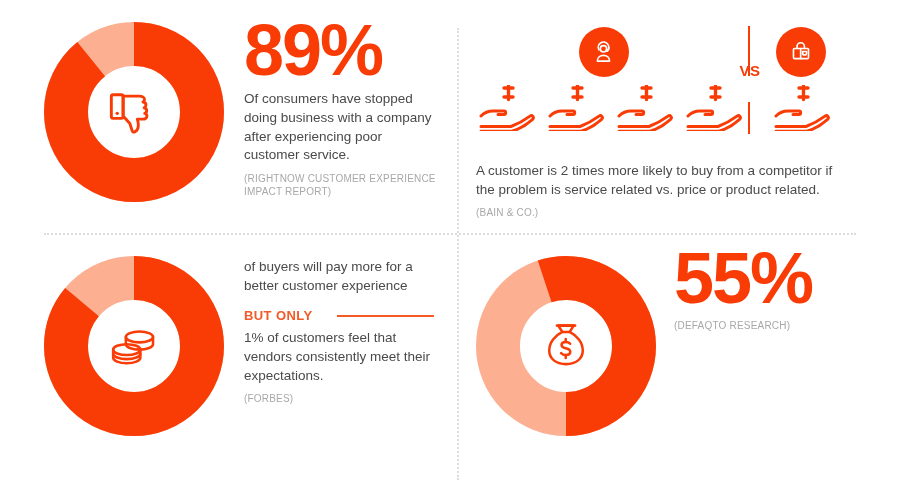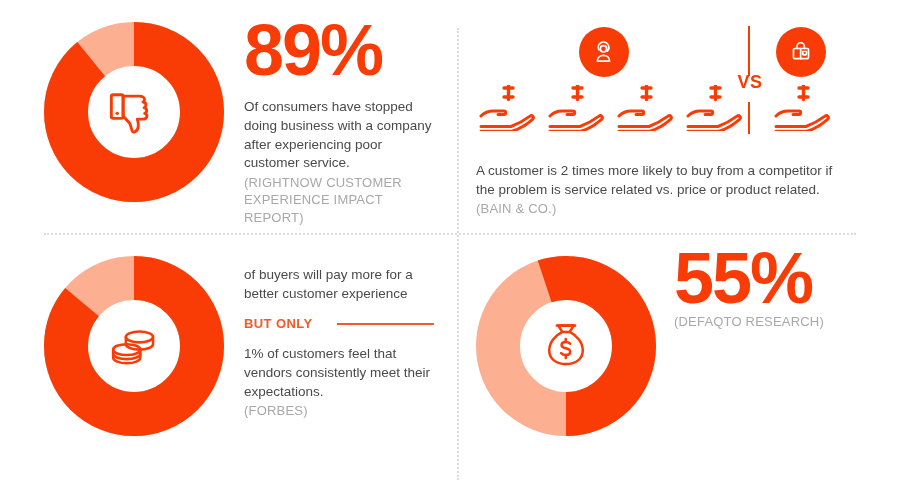--- a/index.html
+++ b/index.html
@@ -178,11 +178,11 @@
   .vs-label {
     position: absolute;
     left: 258px;
-    top: 50px;
+    top: 40px;
     width: 32px;
     text-align: center;
     color: #f93c06;
-    font-size: 18px;
+    font-size: 15px;
     font-weight: bold;
     letter-spacing: 0.5px;
   }

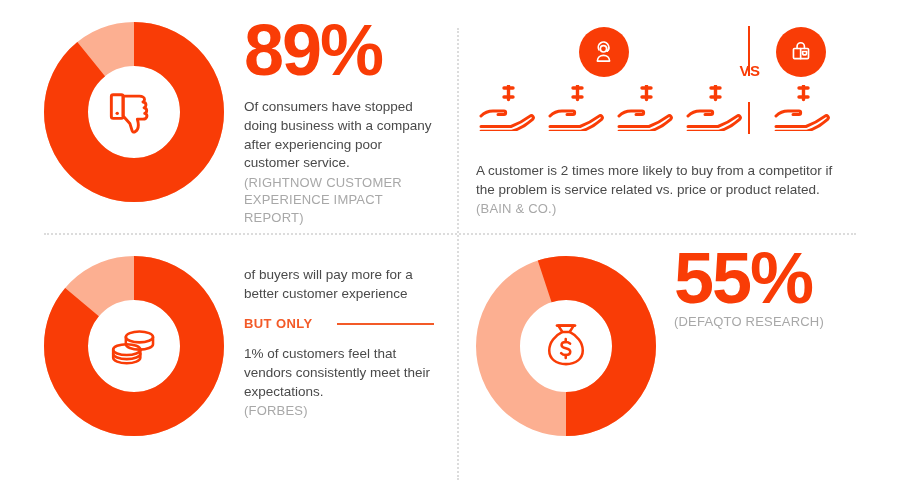--- a/index.html
+++ b/index.html
@@ -93,7 +93,7 @@
     color: #4a4a4a;
     font-size: 13.5px;
     line-height: 1.38;
-    margin-top: 14px;
+    margin-top: 6px;
     max-width: 190px;
   }
   #quad-tr .body-text { max-width: 372px; }

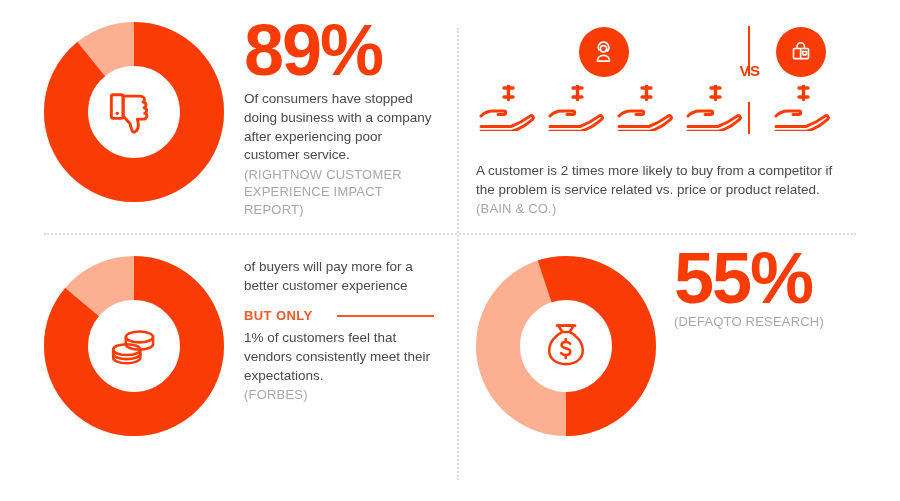--- a/index.html
+++ b/index.html
@@ -100,10 +100,10 @@
 
   .source {
     color: #a8a8a8;
-    font-size: 13px;
+    font-size: 10px;
     letter-spacing: 0.2px;
     line-height: 1.35;
-    margin-top: 1px;
+    margin-top: 7px;
     text-transform: uppercase;
     max-width: 200px;
   }

